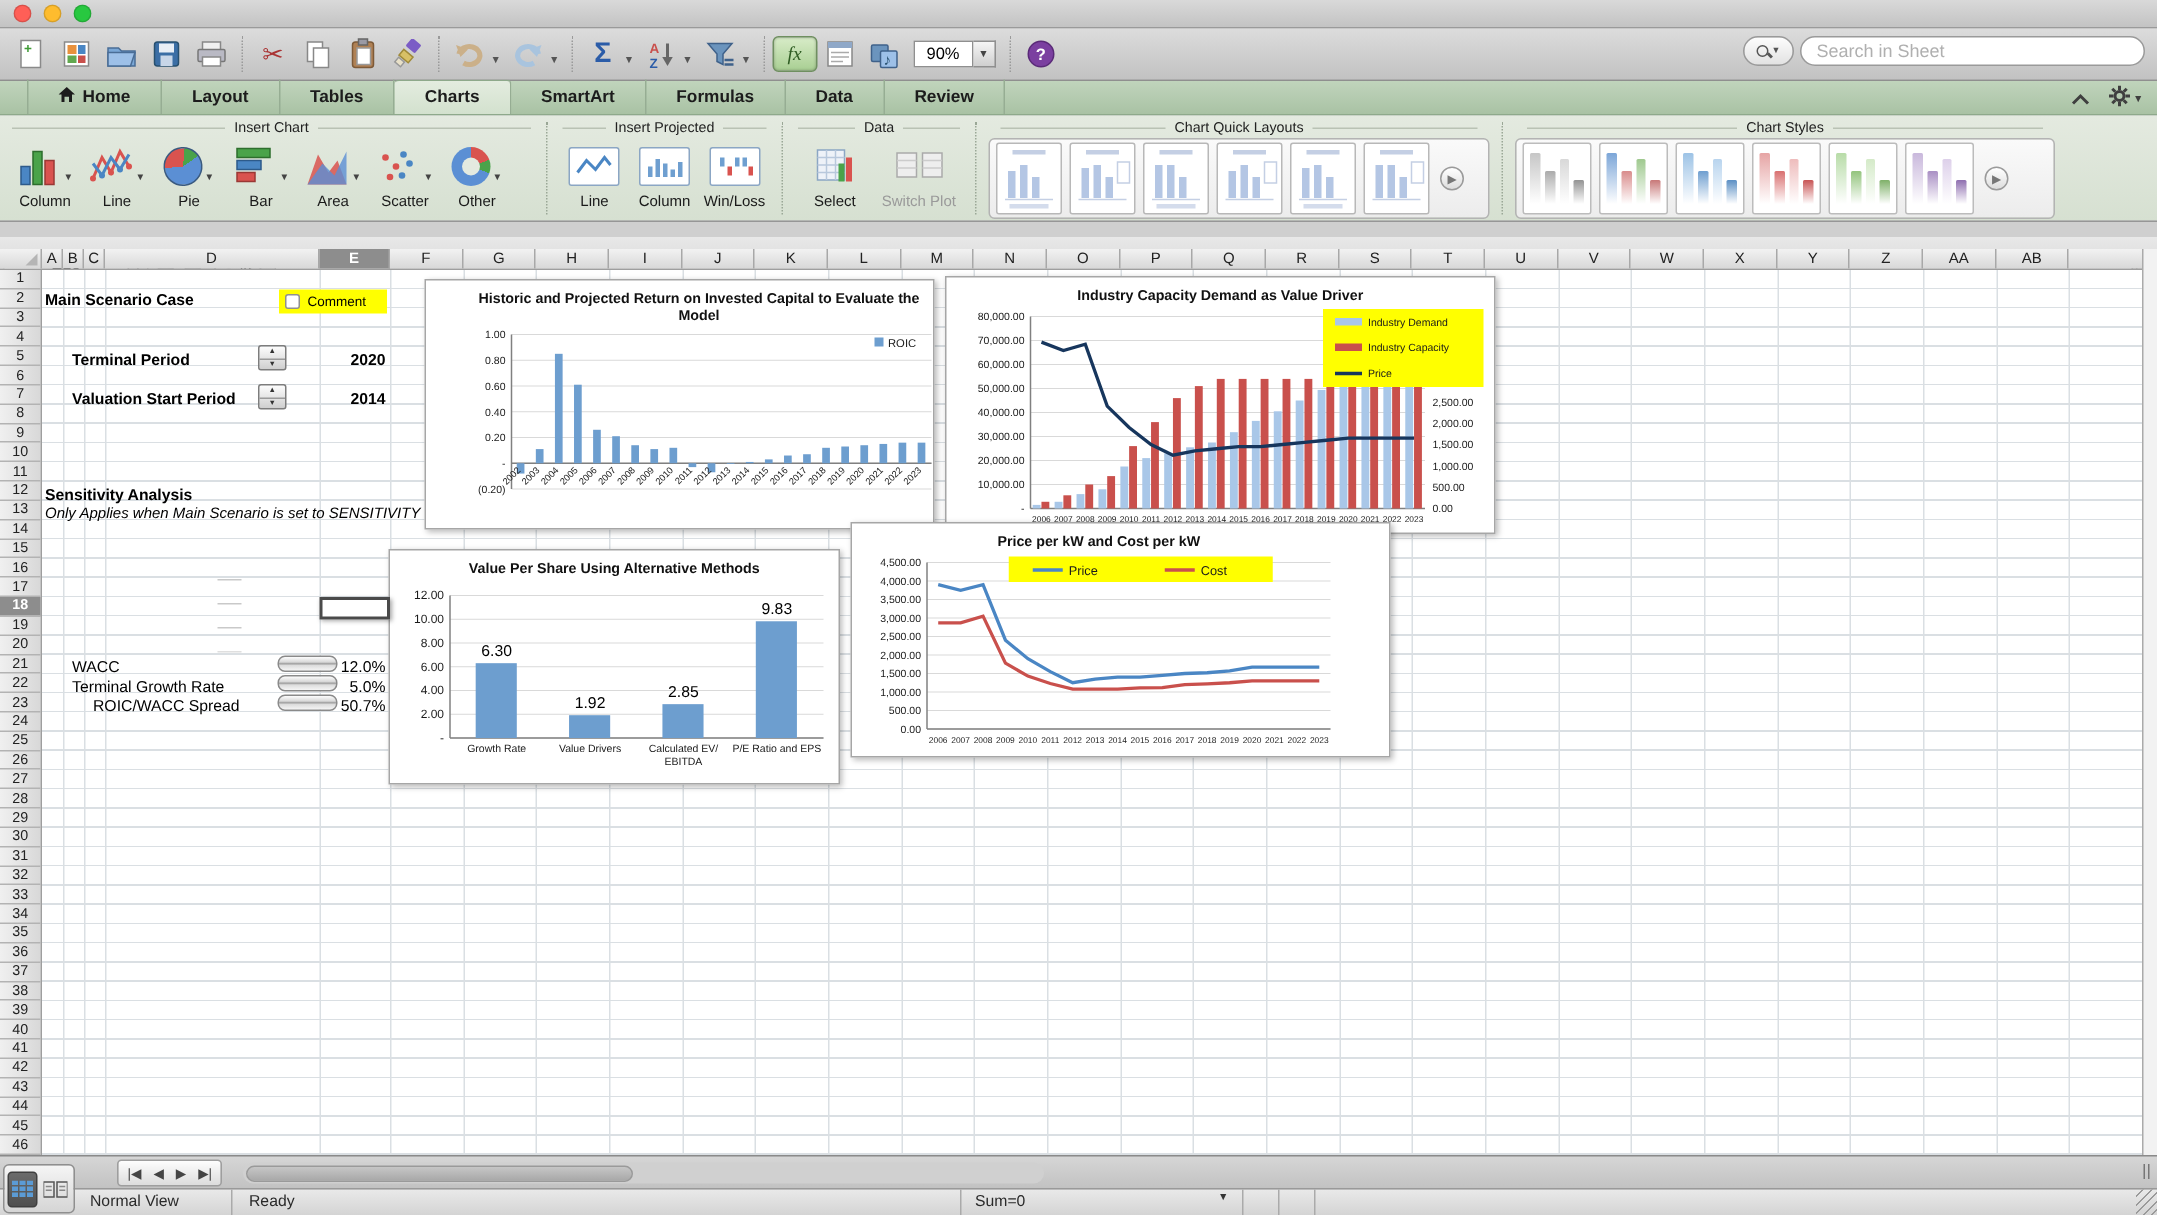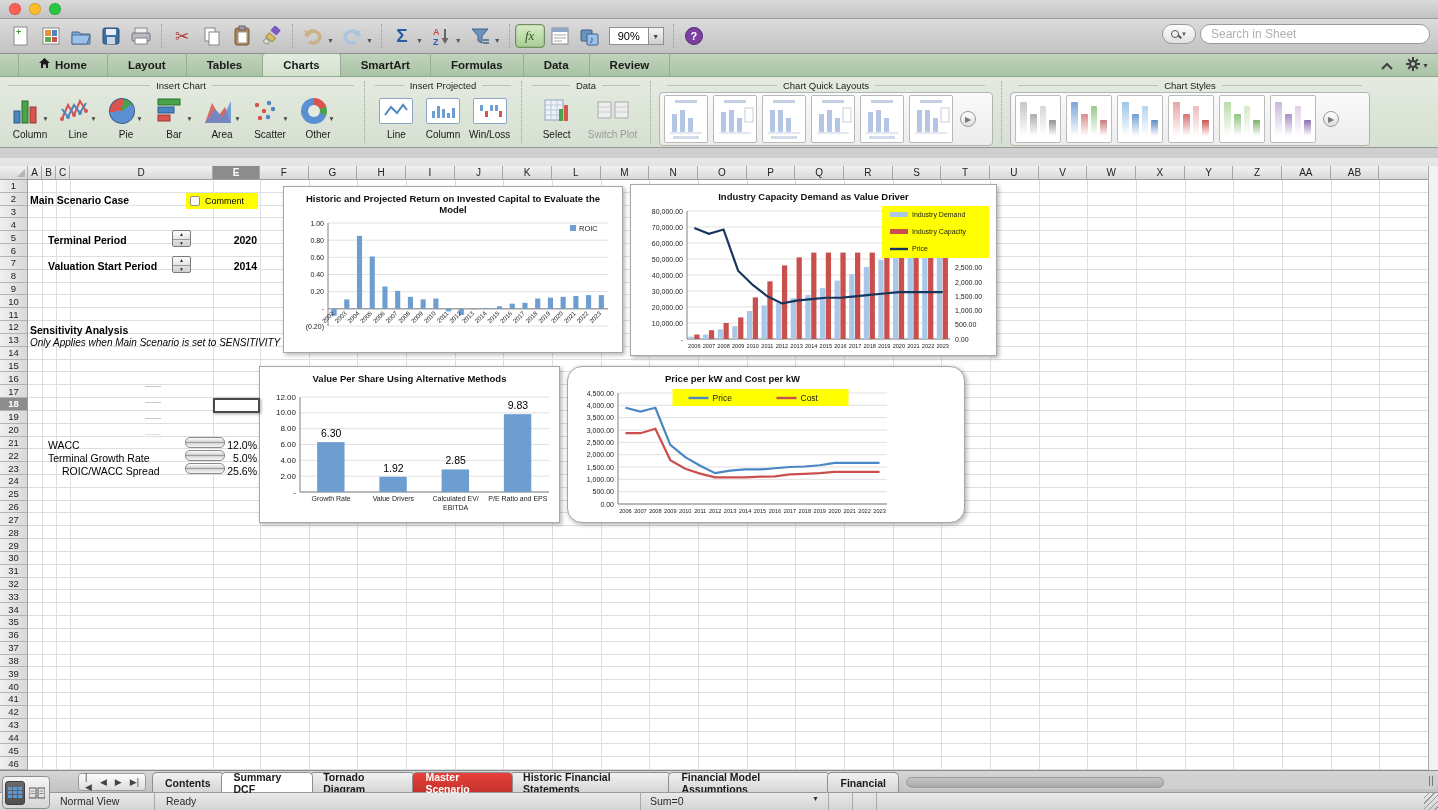--- a/index.html
+++ b/index.html
@@ -759,7 +759,7 @@
   <div class="slider" style="left:185px;top:283px;"></div>
   <div class="cellitem rightal" style="left:217px;top:285px;width:40px;">25.6%</div>
 
-  <div class="chartbox" id="chart0" style="left:283px;top:6px;width:340px;height:167px;"><svg viewBox="0 0 338 165" width="338" height="165">
+  <div class="chartbox" id="chart0" style="left:283px;top:6px;width:340px;height:167px;padding-left:13px;"><svg viewBox="0 0 338 165" width="338" height="165">
         <text x="169" y="15" text-anchor="middle" font-size="9.5" font-weight="bold" fill="#111">Historic and Projected Return on Invested Capital to Evaluate the</text>
         <text x="169" y="26" text-anchor="middle" font-size="9.5" font-weight="bold" fill="#111">Model</text>
         <line x1="44" x2="324" y1="139" y2="139" stroke="#d9d9d9" stroke-width="0.8"></line>

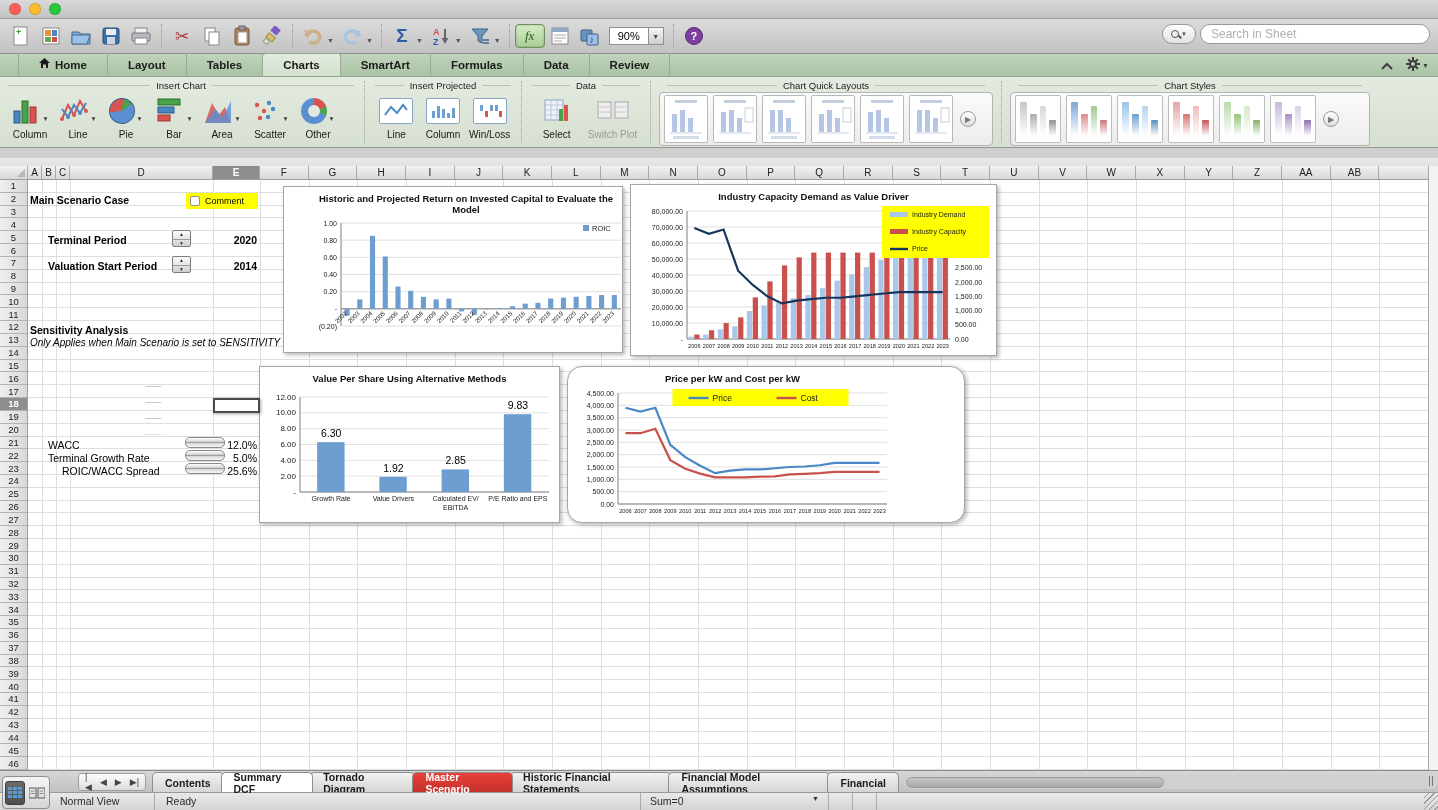--- a/index.html
+++ b/index.html
@@ -952,7 +952,7 @@
         <text x="195.625" y="143" text-anchor="middle" font-size="7" fill="#1a1a1a">EBITDA</text>
         <text x="257.875" y="134" text-anchor="middle" font-size="7" fill="#1a1a1a">P/E Ratio and EPS</text>
       </svg></div>
-  <div class="chartbox" id="chart3" style="left:567px;top:186px;width:398px;height:157px;border-radius:15px;"><svg viewBox="0 0 329 155" width="329" height="155">
+  <div class="chartbox" id="chart3" style="left:567px;top:168px;width:360px;height:157px;"><svg viewBox="0 0 329 155" width="329" height="155">
         <text x="164.5" y="15" text-anchor="middle" font-size="9.5" font-weight="bold" fill="#111">Price per kW and Cost per kW</text>
         <line x1="50" x2="319" y1="137" y2="137" stroke="#d9d9d9" stroke-width="0.8"></line>
         <text x="46" y="139.5" text-anchor="end" font-size="7" fill="#1a1a1a">0.00</text>

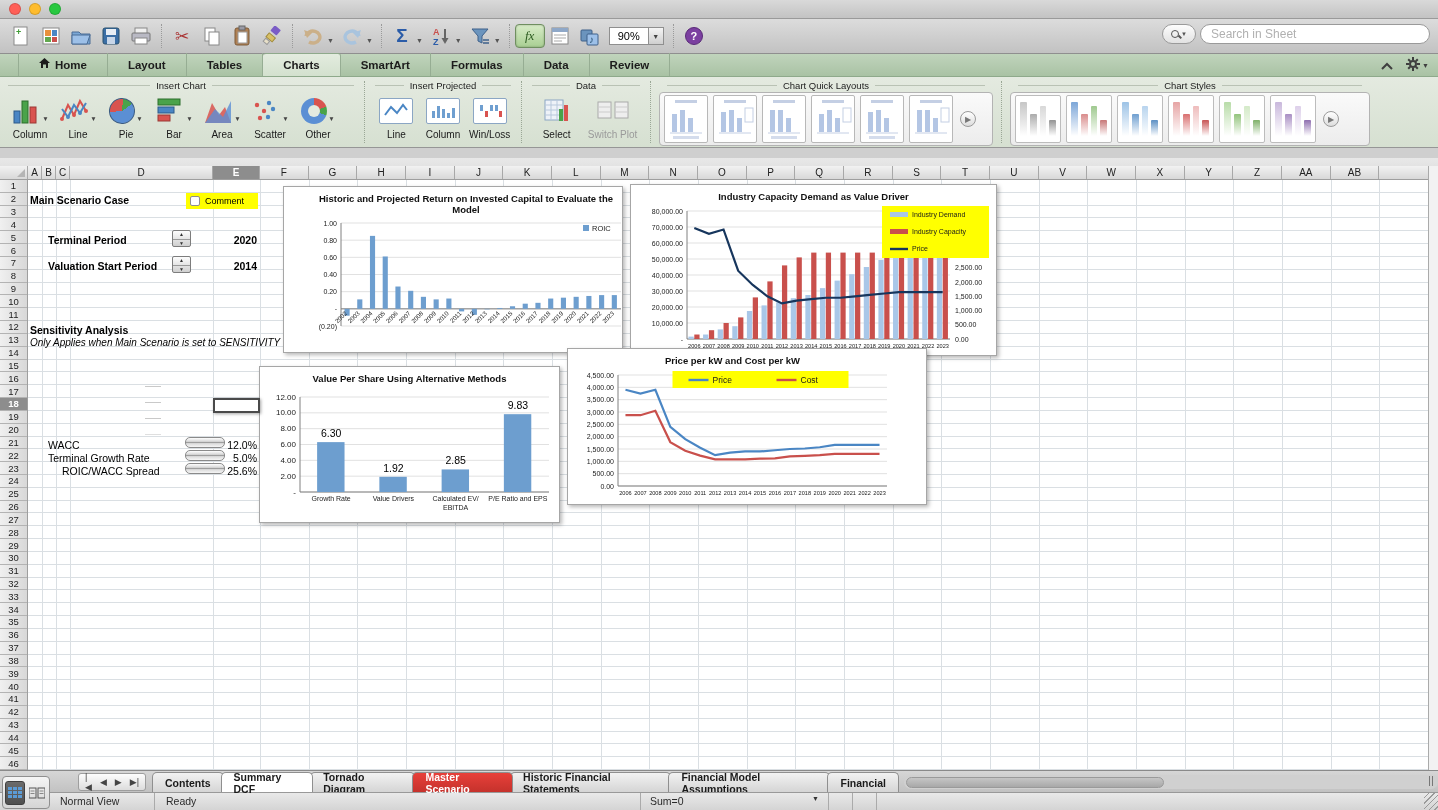--- a/index.html
+++ b/index.html
@@ -757,7 +757,7 @@
   <div class="cellitem rightal" style="left:217px;top:272px;width:40px;">5.0%</div>
   <div class="cellitem" style="left:48px;top:285px;padding-left:14px;">ROIC/WACC Spread</div>
   <div class="slider" style="left:185px;top:283px;"></div>
-  <div class="cellitem rightal" style="left:217px;top:285px;width:40px;">25.6%</div>
+  <div class="cellitem rightal" style="left:217px;top:285px;width:40px;">50.7%</div>
 
   <div class="chartbox" id="chart0" style="left:283px;top:6px;width:340px;height:167px;padding-left:13px;"><svg viewBox="0 0 338 165" width="338" height="165">
         <text x="169" y="15" text-anchor="middle" font-size="9.5" font-weight="bold" fill="#111">Historic and Projected Return on Invested Capital to Evaluate the</text>

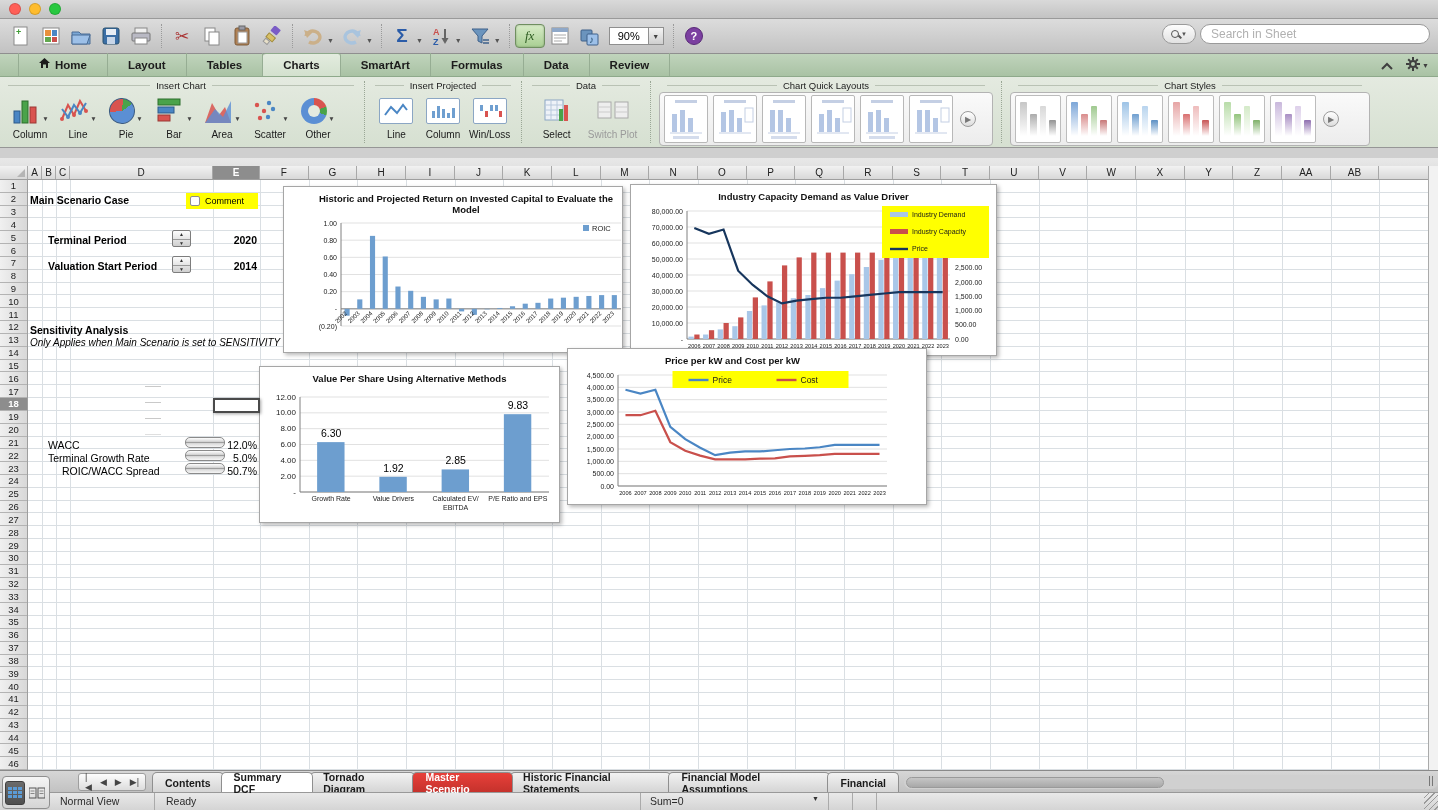--- a/index.html
+++ b/index.html
@@ -1014,15 +1014,6 @@
     <span>▶</span>
     <span>▶|</span>
   </div>
-  <div id="sheetTabs" style="display:flex;align-items:flex-end;">
-      <div class="sheettab">Contents</div>
-      <div class="sheettab active">Summary DCF</div>
-      <div class="sheettab">Tornado Diagram</div>
-      <div class="sheettab colored" style="background: linear-gradient(rgb(232, 64, 58), rgb(197, 50, 44));">Master Scenario</div>
-      <div class="sheettab">Historic Financial Statements</div>
-      <div class="sheettab">Financial Model Assumptions</div>
-      <div class="sheettab">Financial</div>
-    </div>
   <div class="hscroll-track">
       <div class="hscroll-thumb"></div>
     </div>

